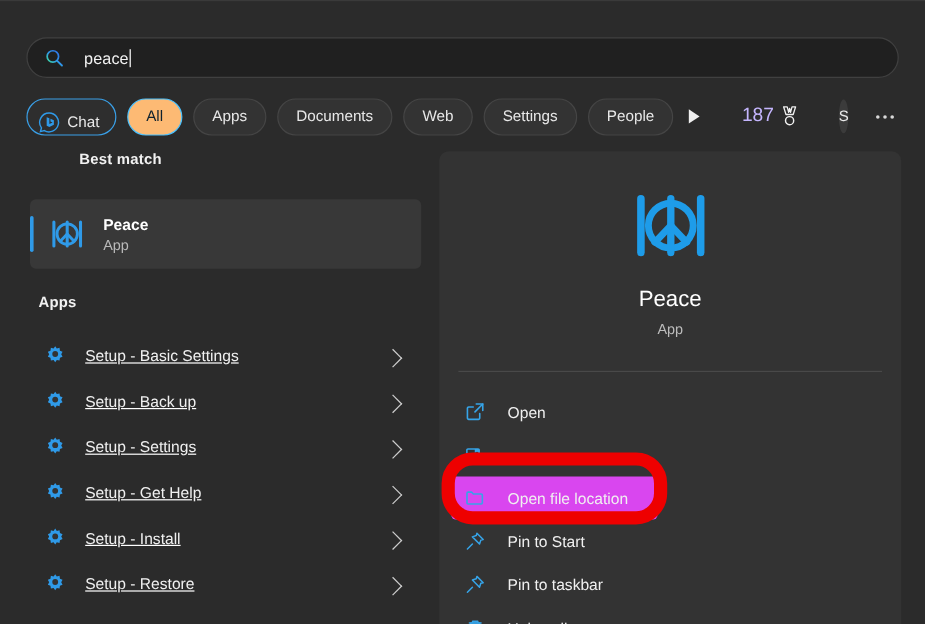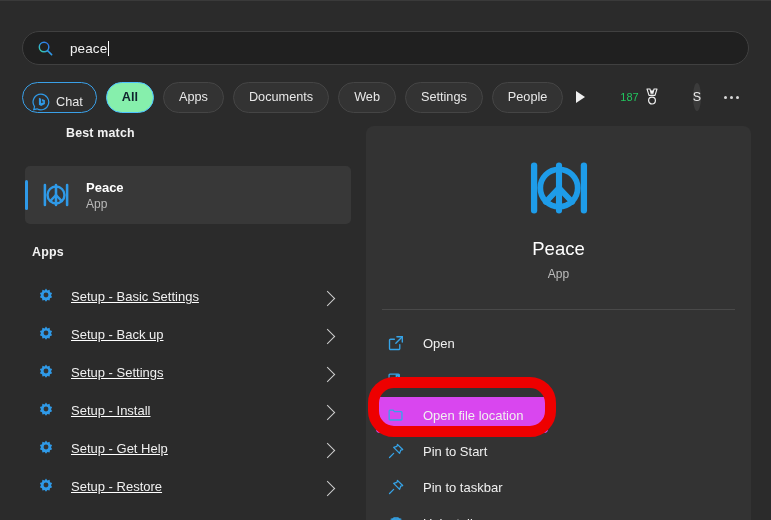--- a/index.html
+++ b/index.html
@@ -91,10 +91,10 @@
     gap: 6px;
   }
   .pill.active {
-    background: #86efac;
+    background: #fdba74;
     color: #10222e;
     border-color: #4cc2ff;
-    font-weight: 700;
+    font-weight: 400;
   }
   .bing-small { width: 18px; height: 18px; display: block; flex: 0 0 auto; }
 

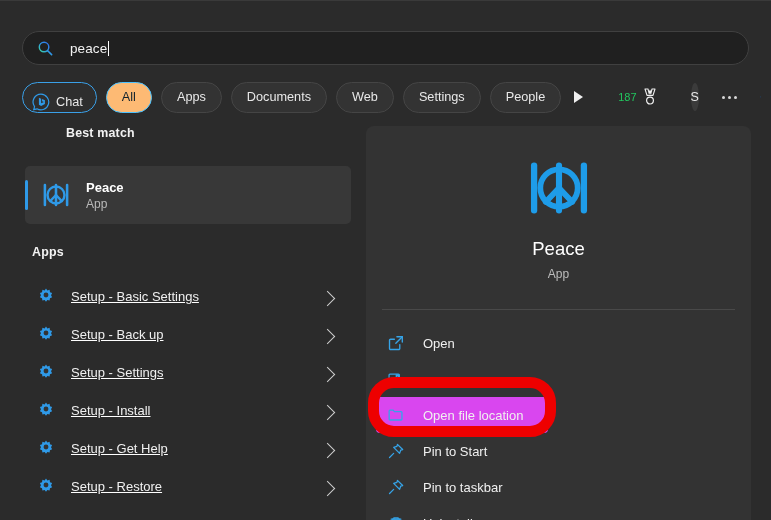--- a/index.html
+++ b/index.html
@@ -116,8 +116,8 @@
     align-items: center;
     gap: 5px;
     margin-left: 26px;
-    font-size: 11px;
-    color: #22c55e;
+    font-size: 16px;
+    color: #c4b5fd;
     justify-content: flex-end;
   }
   .medal-icon { width: 16px; height: 18px; display: block; }

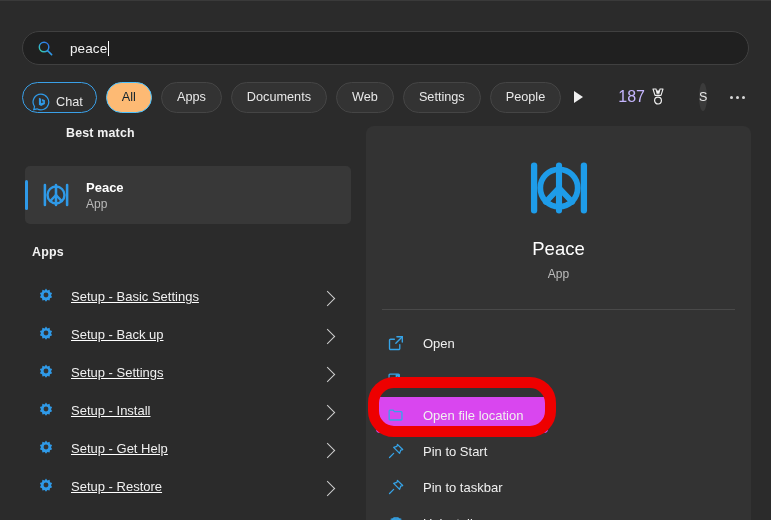--- a/index.html
+++ b/index.html
@@ -458,7 +458,7 @@
         <path d="M10 0.8l1.5 2.1 2.5-.6.4 2.6 2.4 1-1.2 2.3 1.2 2.3-2.4 1-.4 2.6-2.5-.6L10 15.6l-1.5-2.1-2.5.6-.4-2.6-2.4-1 1.2-2.3L3.2 5.9l2.4-1 .4-2.6 2.5.6L10 .8z" fill="#2f9ae8" transform="translate(0,2)"></path>
         <circle cx="10" cy="10" r="2.7" fill="#333333"></circle>
       </svg>
-      <span class="app-label">Setup - Install</span>
+      <span class="app-label">Setup - Get Help</span>
       <span class="chev"></span>
     </div>
 
@@ -467,7 +467,7 @@
         <path d="M10 0.8l1.5 2.1 2.5-.6.4 2.6 2.4 1-1.2 2.3 1.2 2.3-2.4 1-.4 2.6-2.5-.6L10 15.6l-1.5-2.1-2.5.6-.4-2.6-2.4-1 1.2-2.3L3.2 5.9l2.4-1 .4-2.6 2.5.6L10 .8z" fill="#2f9ae8" transform="translate(0,2)"></path>
         <circle cx="10" cy="10" r="2.7" fill="#333333"></circle>
       </svg>
-      <span class="app-label">Setup - Get Help</span>
+      <span class="app-label">Setup - Install</span>
       <span class="chev"></span>
     </div>
 

